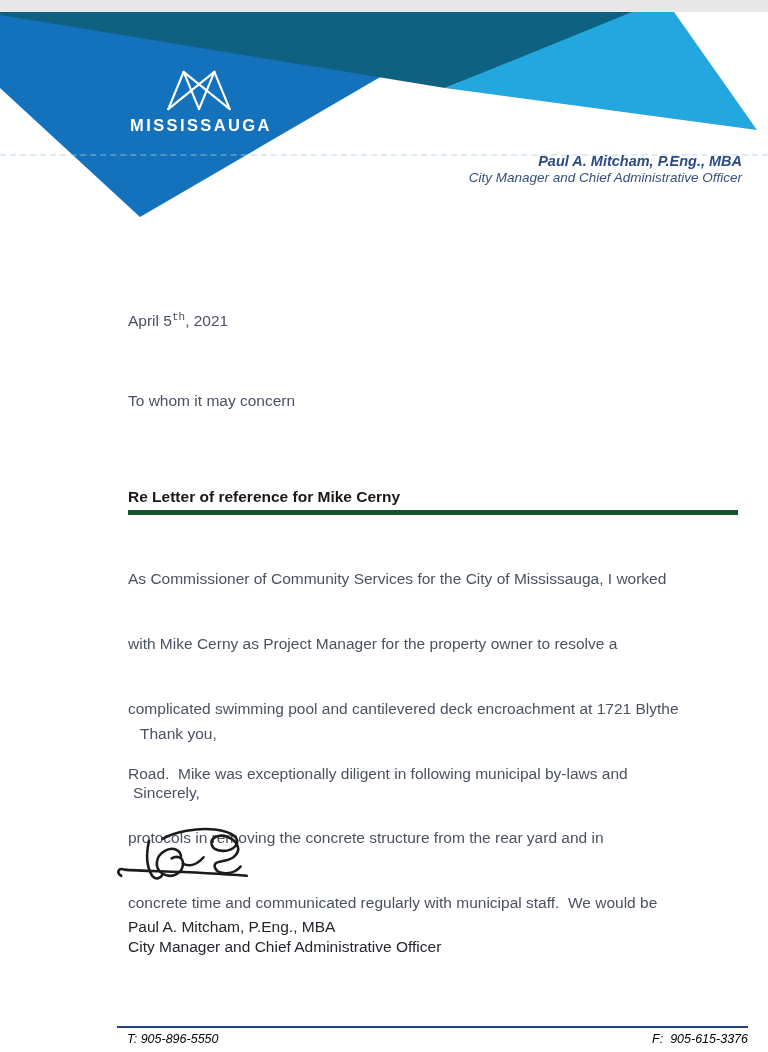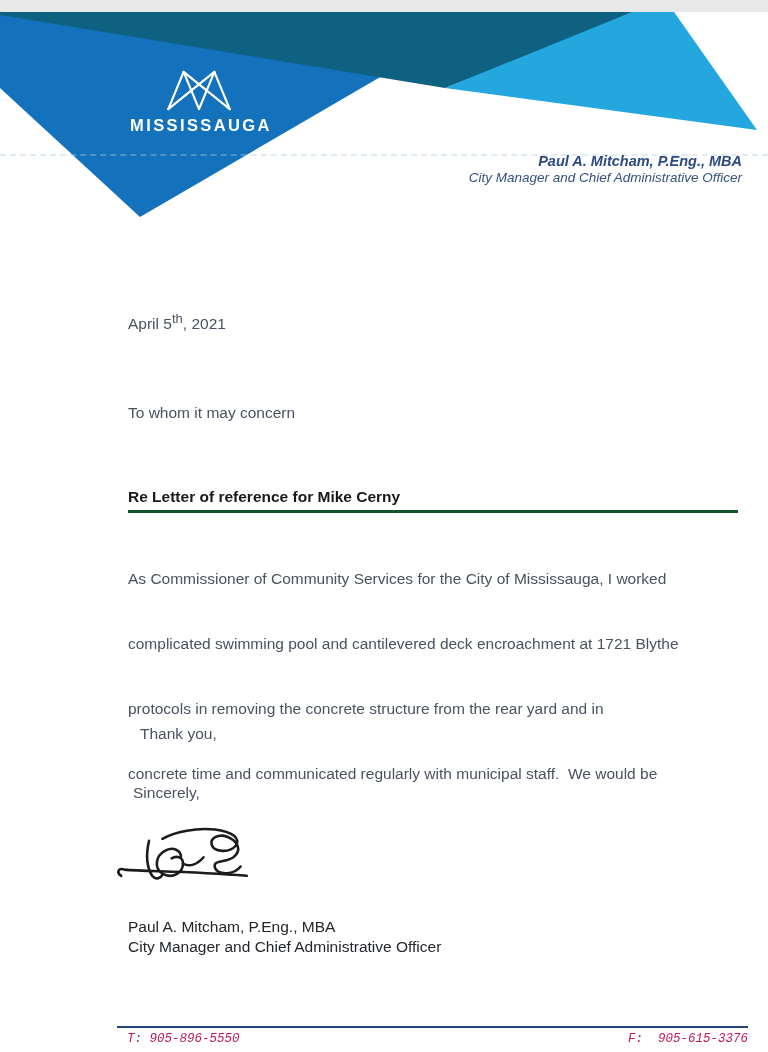--- a/index.html
+++ b/index.html
@@ -31,7 +31,7 @@
   
   .txt { color:#4a5260; font-size:15.5px; }
   .date-line { position:absolute; left:128px; top:299px; }
-  .date-line sup { font-size:13px; }
+  .date-line sup { font-size:11px;font-family:Liberation Mono, monospace; }
   .salutation { position:absolute; left:128px; top:392px; }
   .subject {
     position:absolute; left:128px; top:476px; width:610px;

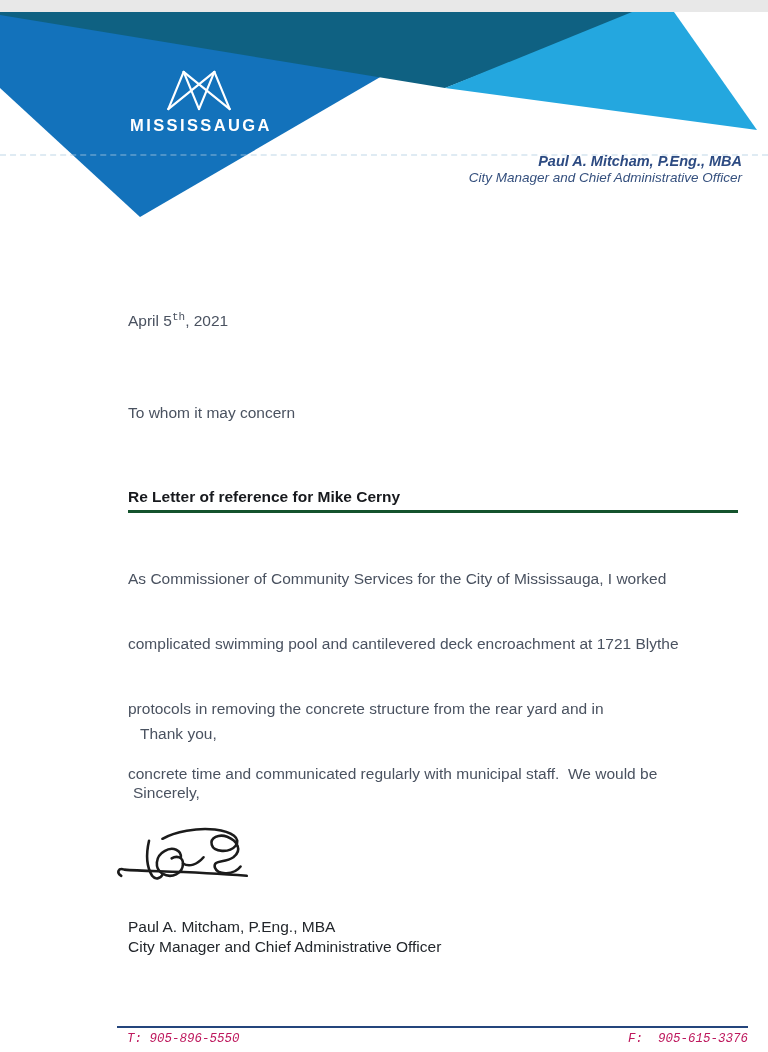--- a/index.html
+++ b/index.html
@@ -32,7 +32,7 @@
   .txt { color:#4a5260; font-size:15.5px; }
   .date-line { position:absolute; left:128px; top:299px; }
   .date-line sup { font-size:11px;font-family:Liberation Mono, monospace; }
-  .salutation { position:absolute; left:128px; top:392px; }
+  .salutation { position:absolute; left:128px; top:380px; }
   .subject {
     position:absolute; left:128px; top:476px; width:610px;
     color:#17191d; font-weight:bold; font-size:15.5px;

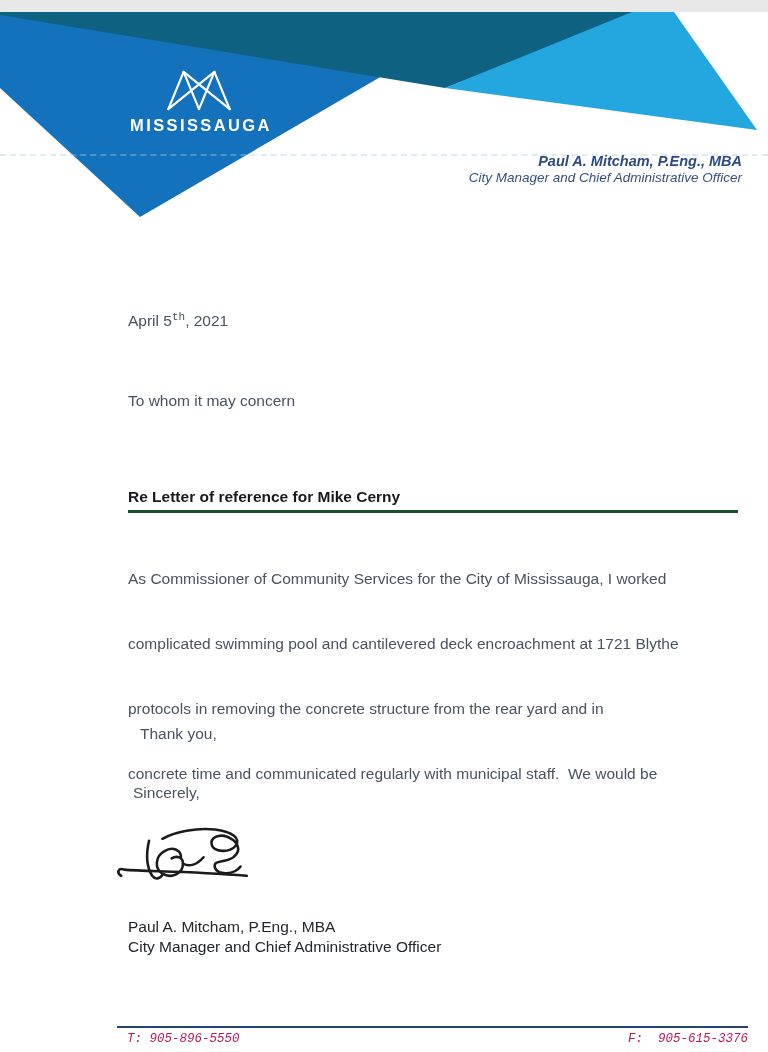--- a/index.html
+++ b/index.html
@@ -36,7 +36,7 @@
   .subject {
     position:absolute; left:128px; top:476px; width:610px;
     color:#17191d; font-weight:bold; font-size:15.5px;
-    padding-bottom:4px; border-bottom:3px solid #14532d;
+    padding-bottom:4px; border-bottom:5px solid #14532d;
   }
   .body-par { position:absolute; left:128px; top:513px; width:620px;
     line-height:21.6px; white-space:pre; }

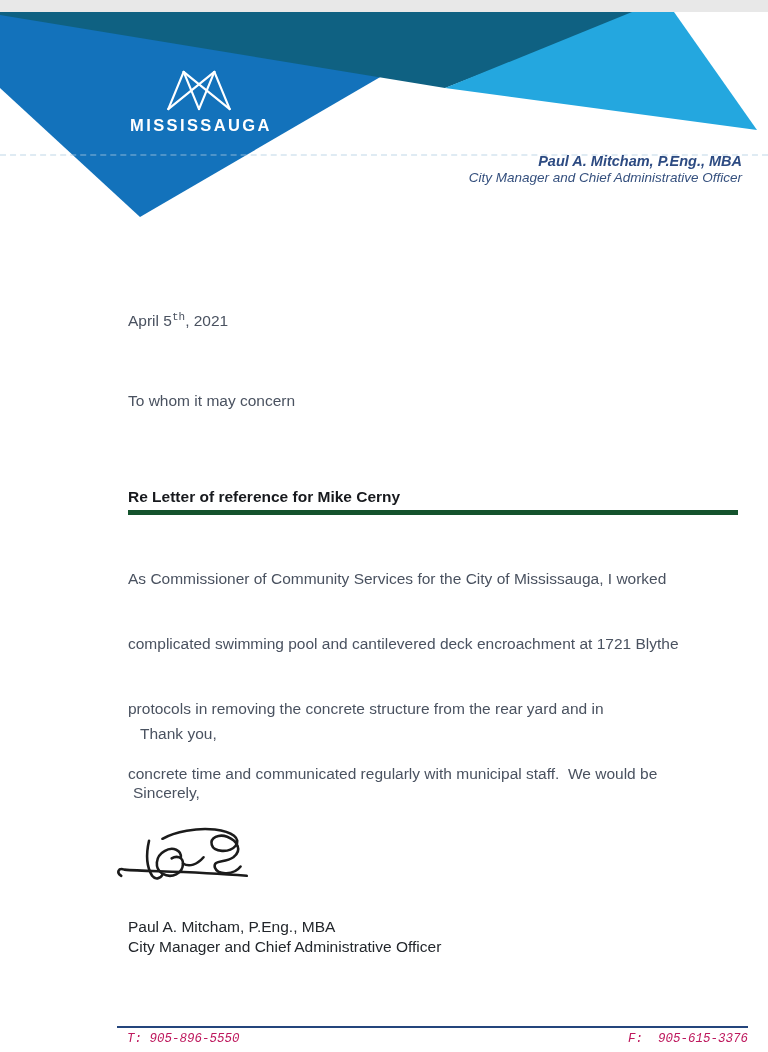--- a/index.html
+++ b/index.html
@@ -95,6 +95,7 @@
 
   <div class="body-par txt">
     <div>As Commissioner of Community Services for the City of Mississauga, I worked</div>
+    <div>with Mike Cerny as Project Manager for the property owner to resolve a</div>
     <div>complicated swimming pool and cantilevered deck encroachment at 1721 Blythe</div>
     <div>protocols in removing the concrete structure from the rear yard and in</div>
     <div>concrete time and communicated regularly with municipal staff.  We would be</div>

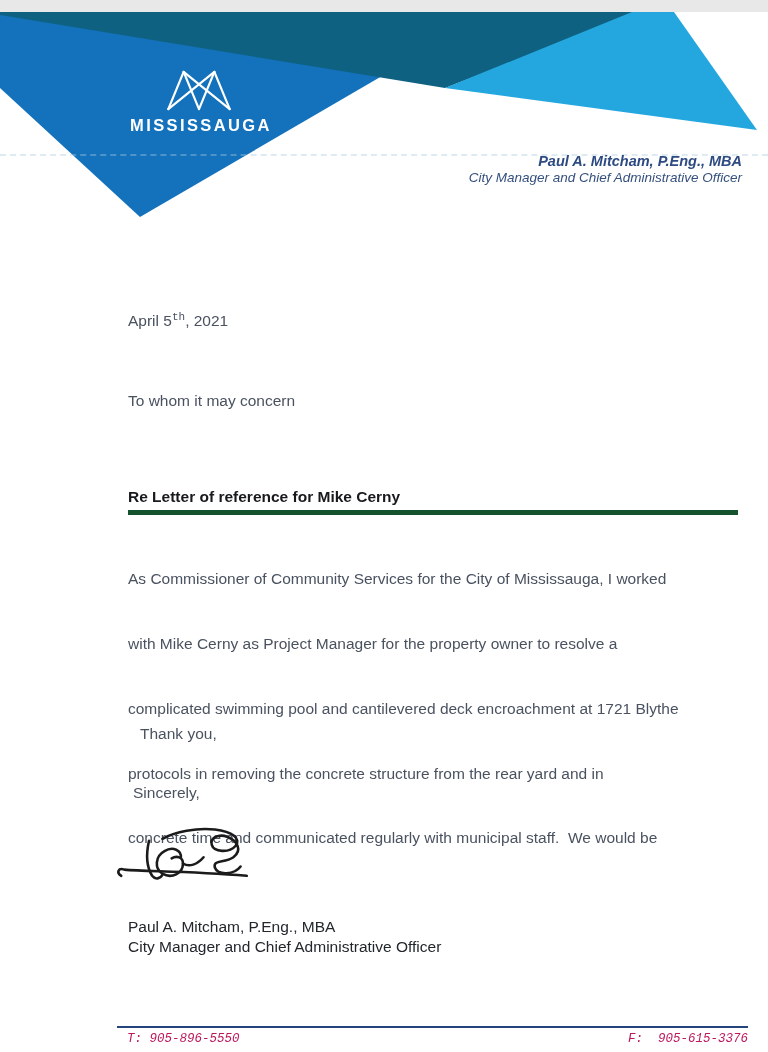--- a/index.html
+++ b/index.html
@@ -97,6 +97,7 @@
     <div>As Commissioner of Community Services for the City of Mississauga, I worked</div>
     <div>with Mike Cerny as Project Manager for the property owner to resolve a</div>
     <div>complicated swimming pool and cantilevered deck encroachment at 1721 Blythe</div>
+    <div>Road.  Mike was exceptionally diligent in following municipal by-laws and</div>
     <div>protocols in removing the concrete structure from the rear yard and in</div>
     <div>concrete time and communicated regularly with municipal staff.  We would be</div>
     

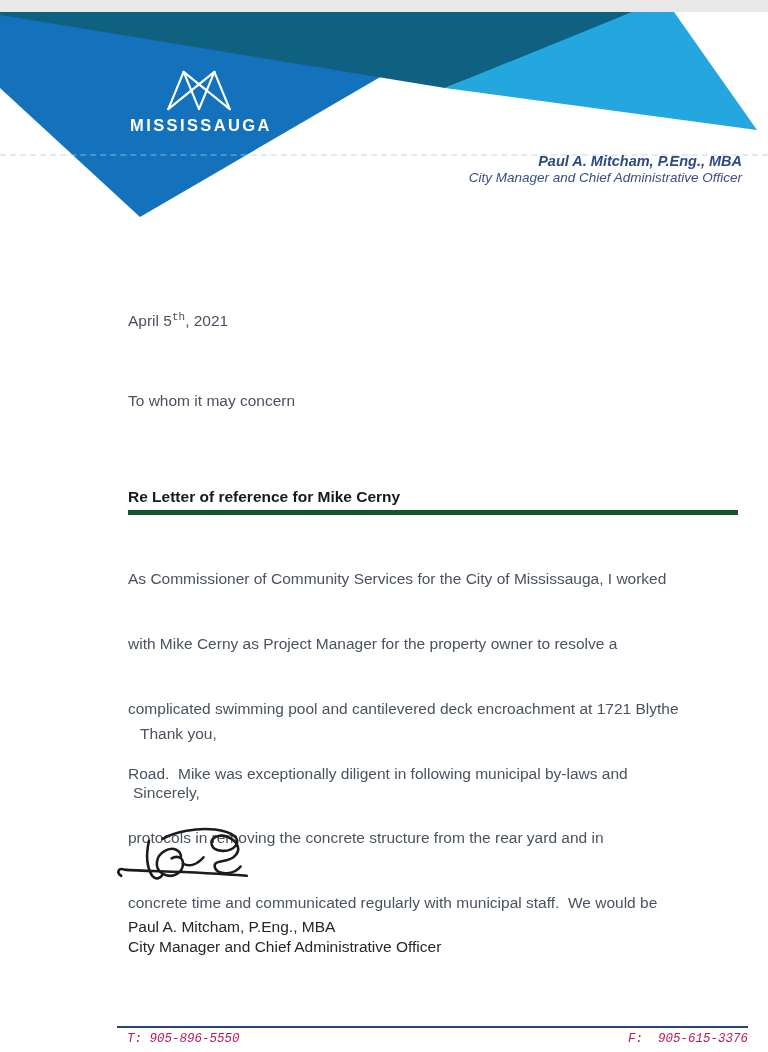--- a/index.html
+++ b/index.html
@@ -52,7 +52,7 @@
 
   
   .footer-rule { position:absolute; left:117px; top:1014px; width:631px; height:2px; background:#24457c; }
-  .footer-txt { color:#be185d; font-style:italic; font-size:12.5px; line-height:13.5px; white-space:pre;font-family:Liberation Mono, monospace; }
+  .footer-txt { color:#000000; font-style:italic; font-size:12.5px; line-height:13.5px; white-space:pre; }
   .footer-phone   { position:absolute; left:127px; top:1021px; }
   .footer-address { position:absolute; left:117px; top:1021px; width:631px; text-align:center; }
   .footer-fax     { position:absolute; right:20px;  top:1021px; }

